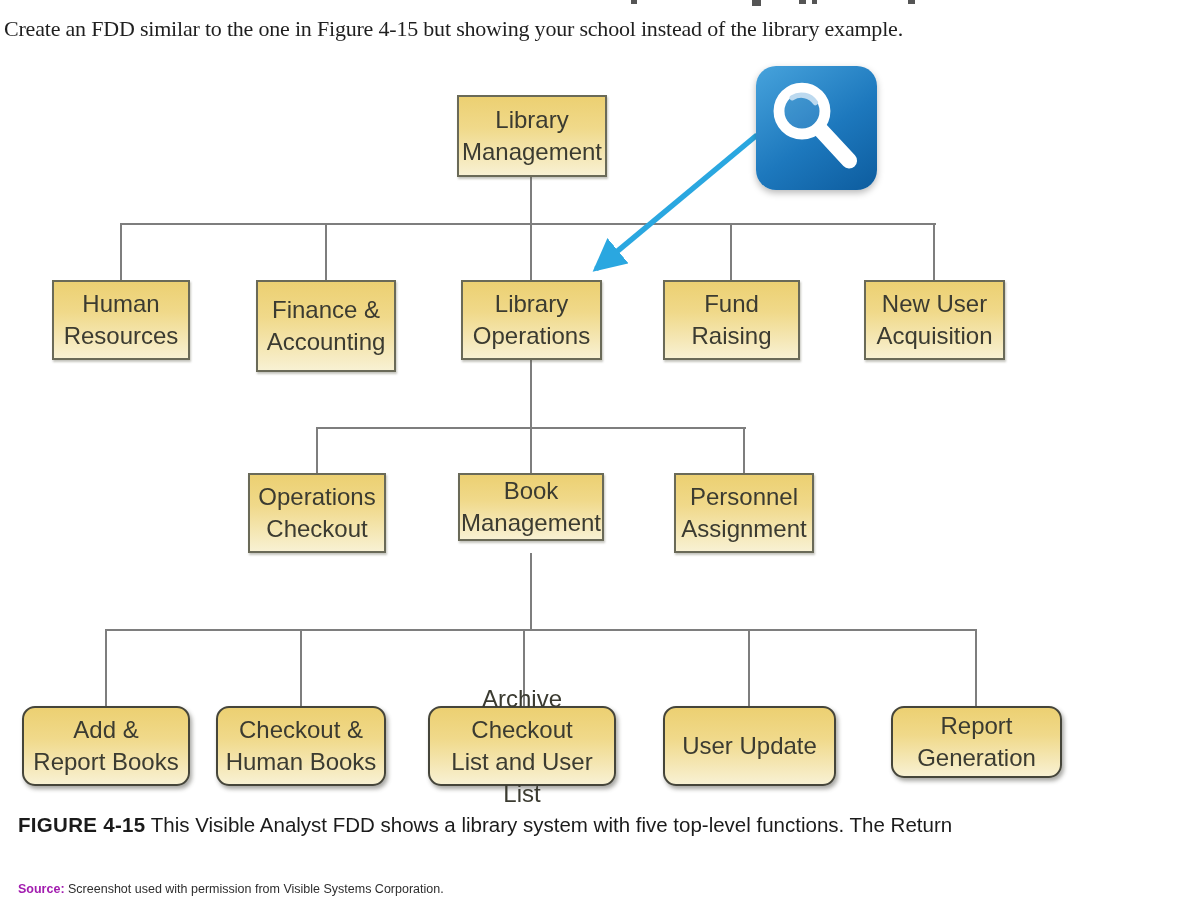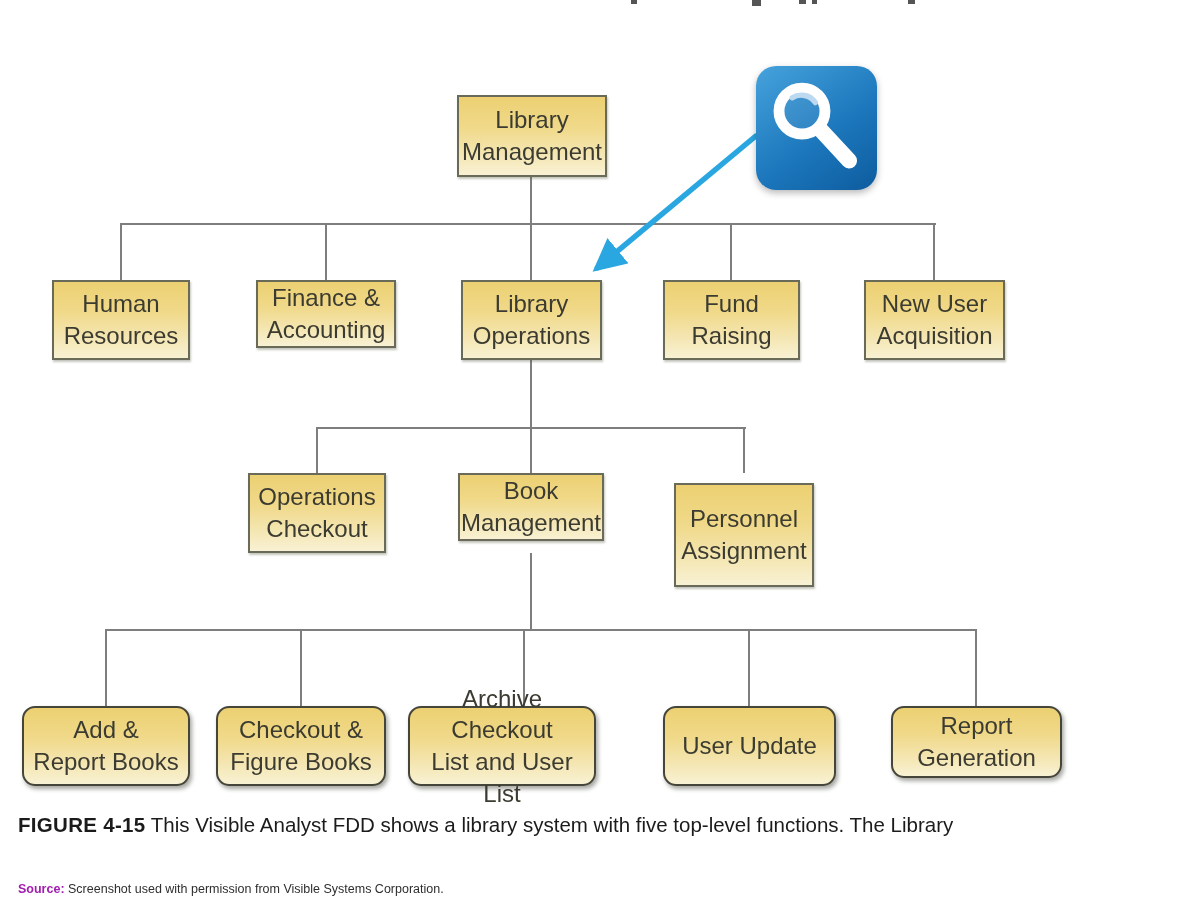--- a/index.html
+++ b/index.html
@@ -38,6 +38,7 @@
   <div class="fleck" style="left:812px;width:5px;height:4px"></div>
   <div class="fleck" style="left:908px;width:7px;height:4px"></div>
 
+  <div class="instruction">Create an FDD similar to the one in Figure 4-15 but showing your school instead of the library example.</div>
 
   <div>
 

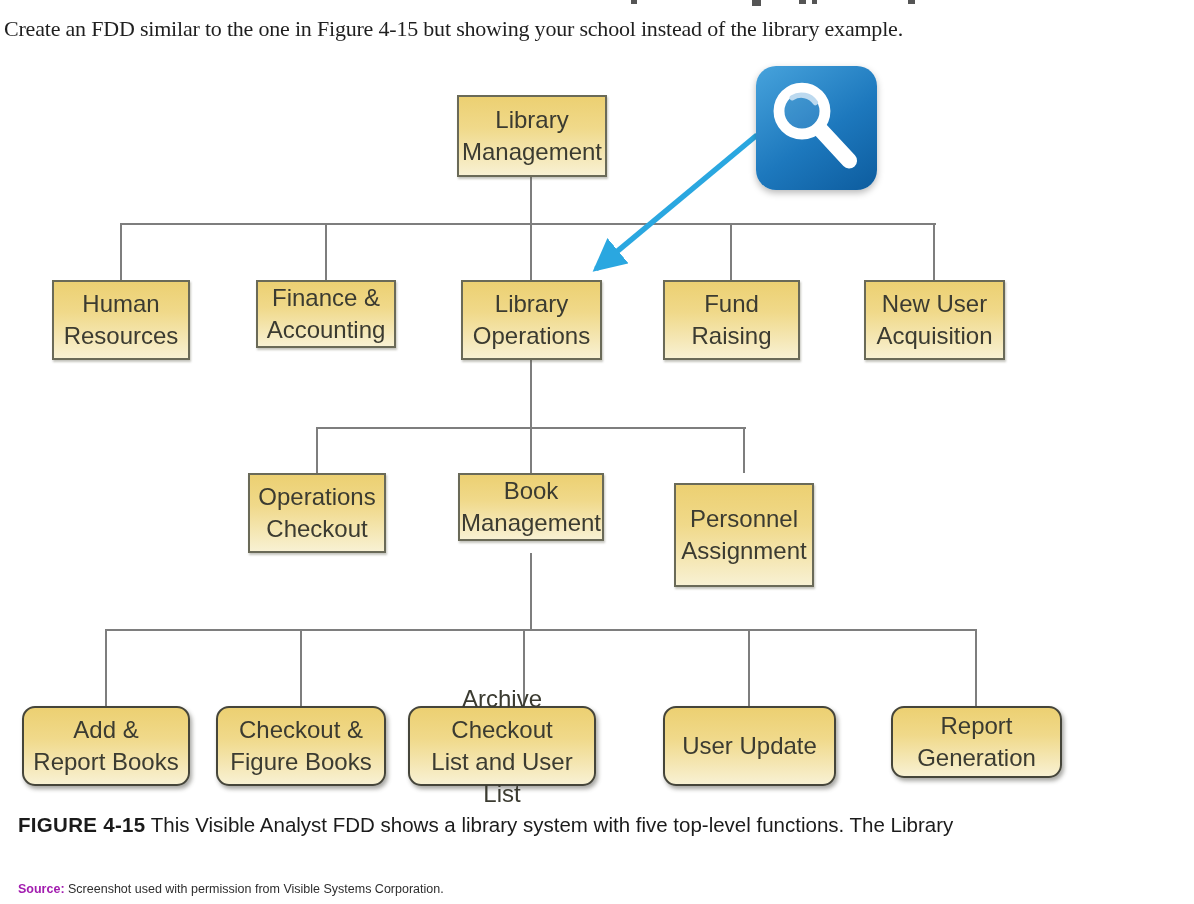--- a/index.html
+++ b/index.html
@@ -71,7 +71,7 @@
       <span>Human</span>
       <span>Resources</span>
     </div>
-    <div class="node" style="left:256px;top:280px;width:140px;height:68px">
+    <div class="node" style="left:256px;top:280px;width:140px;height:92px">
       <span>Finance &amp;</span>
       <span>Accounting</span>
     </div>

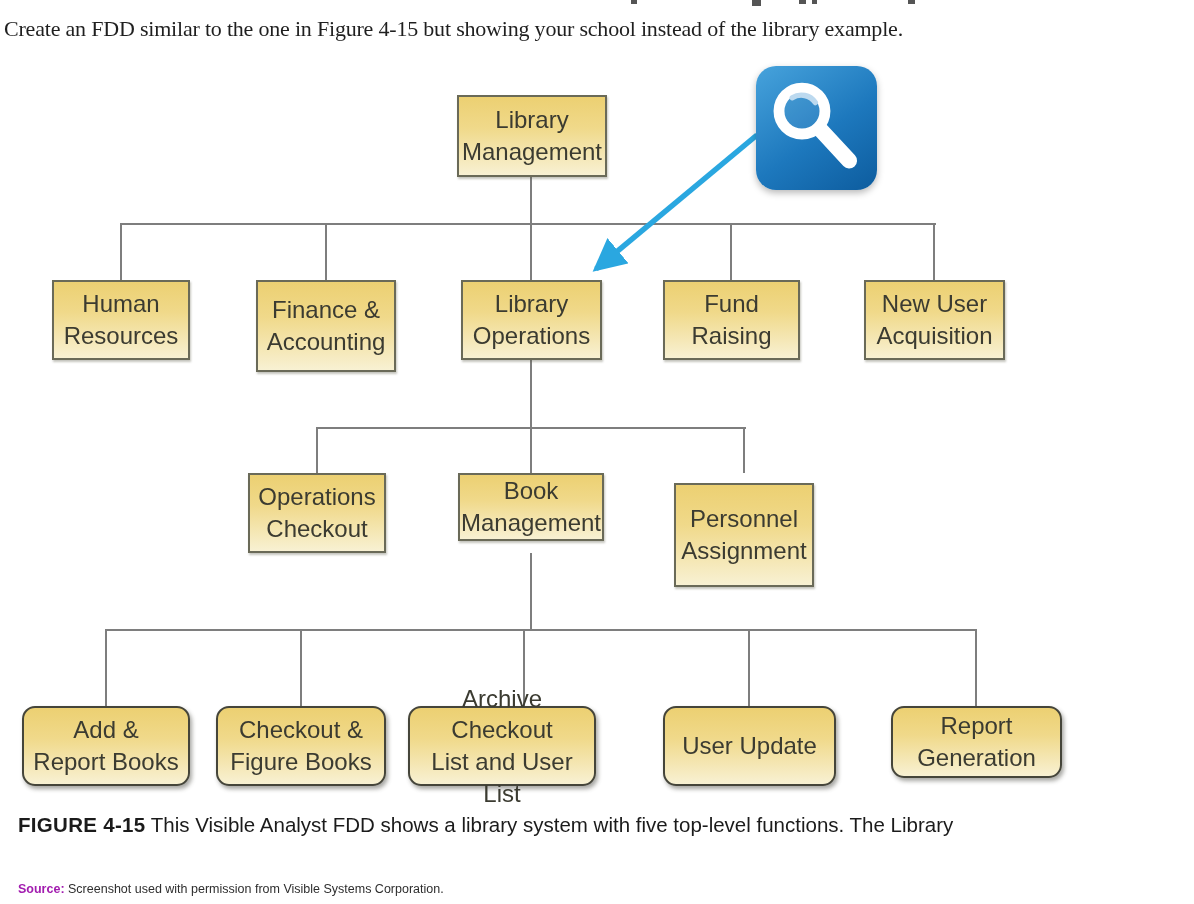--- a/index.html
+++ b/index.html
@@ -96,7 +96,7 @@
       <span>Book</span>
       <span>Management</span>
     </div>
-    <div class="node" style="left:674px;top:483px;width:140px;height:104px">
+    <div class="node" style="left:674px;top:473px;width:140px;height:80px">
       <span>Personnel</span>
       <span>Assignment</span>
     </div>

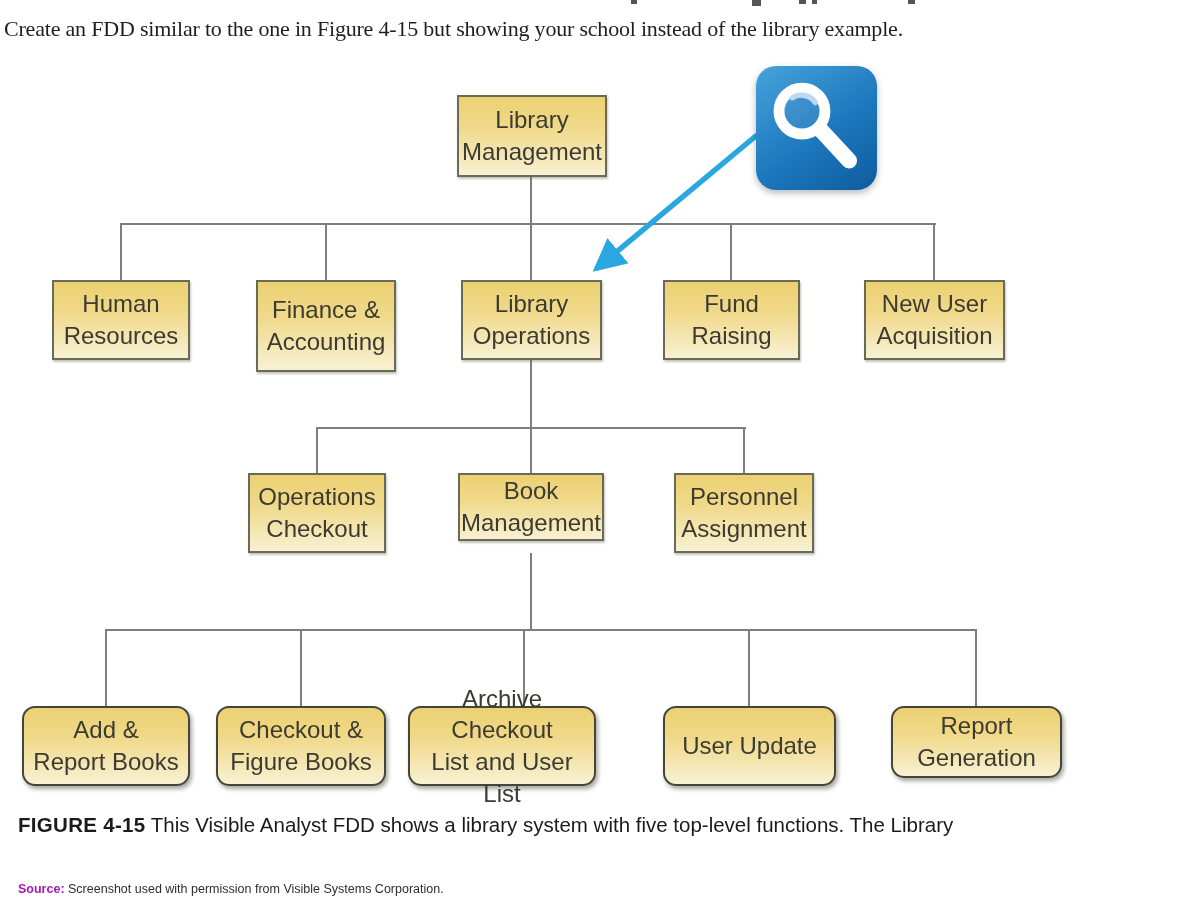--- a/index.html
+++ b/index.html
@@ -109,7 +109,7 @@
       <span>Checkout &amp;</span>
       <span>Figure Books</span>
     </div>
-    <div class="node rounded" style="left:408px;top:706px;width:188px;height:80px">
+    <div class="node rounded" style="left:428px;top:706px;width:188px;height:80px">
       <span>Archive Checkout</span>
       <span>List and User List</span>
     </div>

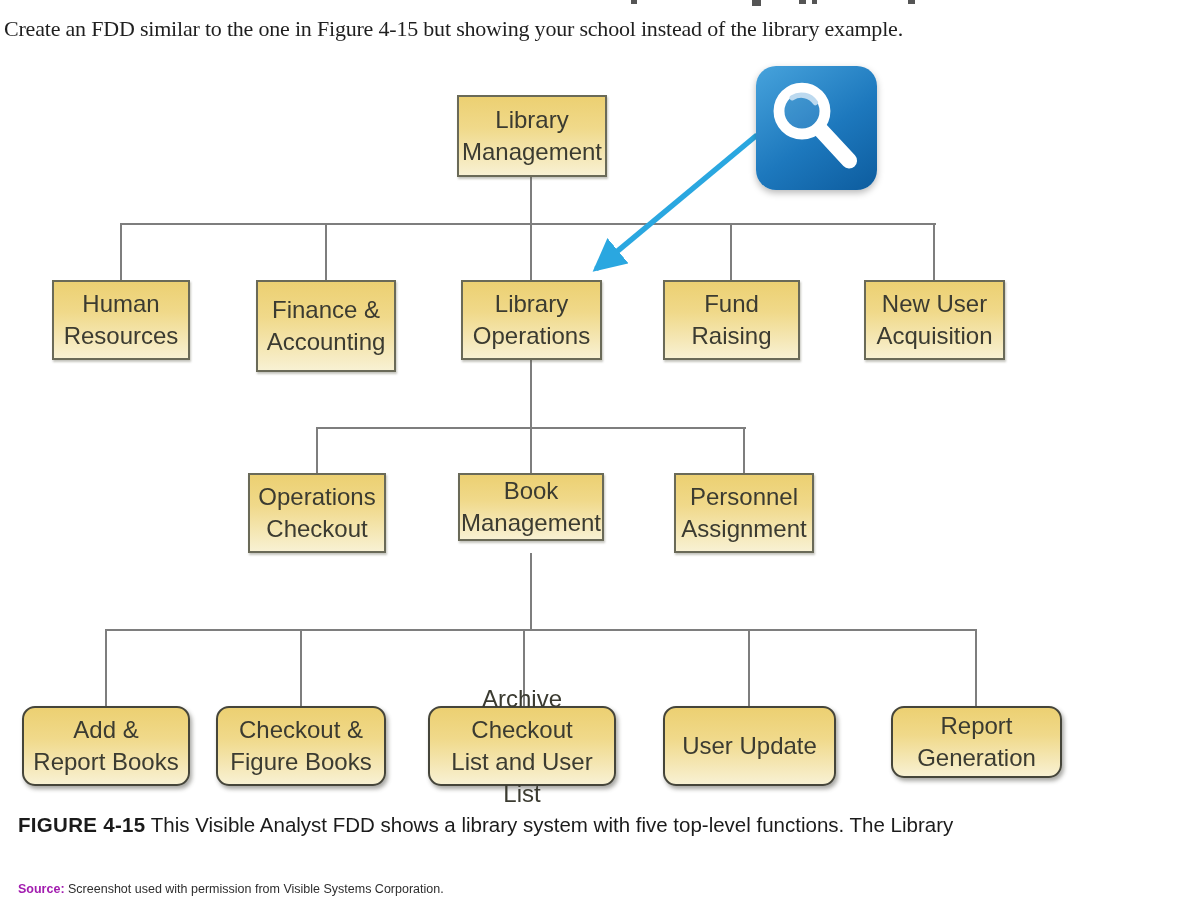--- a/index.html
+++ b/index.html
@@ -107,7 +107,7 @@
     </div>
     <div class="node rounded" style="left:216px;top:706px;width:170px;height:80px">
       <span>Checkout &amp;</span>
-      <span>Figure Books</span>
+      <span>Human Books</span>
     </div>
     <div class="node rounded" style="left:428px;top:706px;width:188px;height:80px">
       <span>Archive Checkout</span>

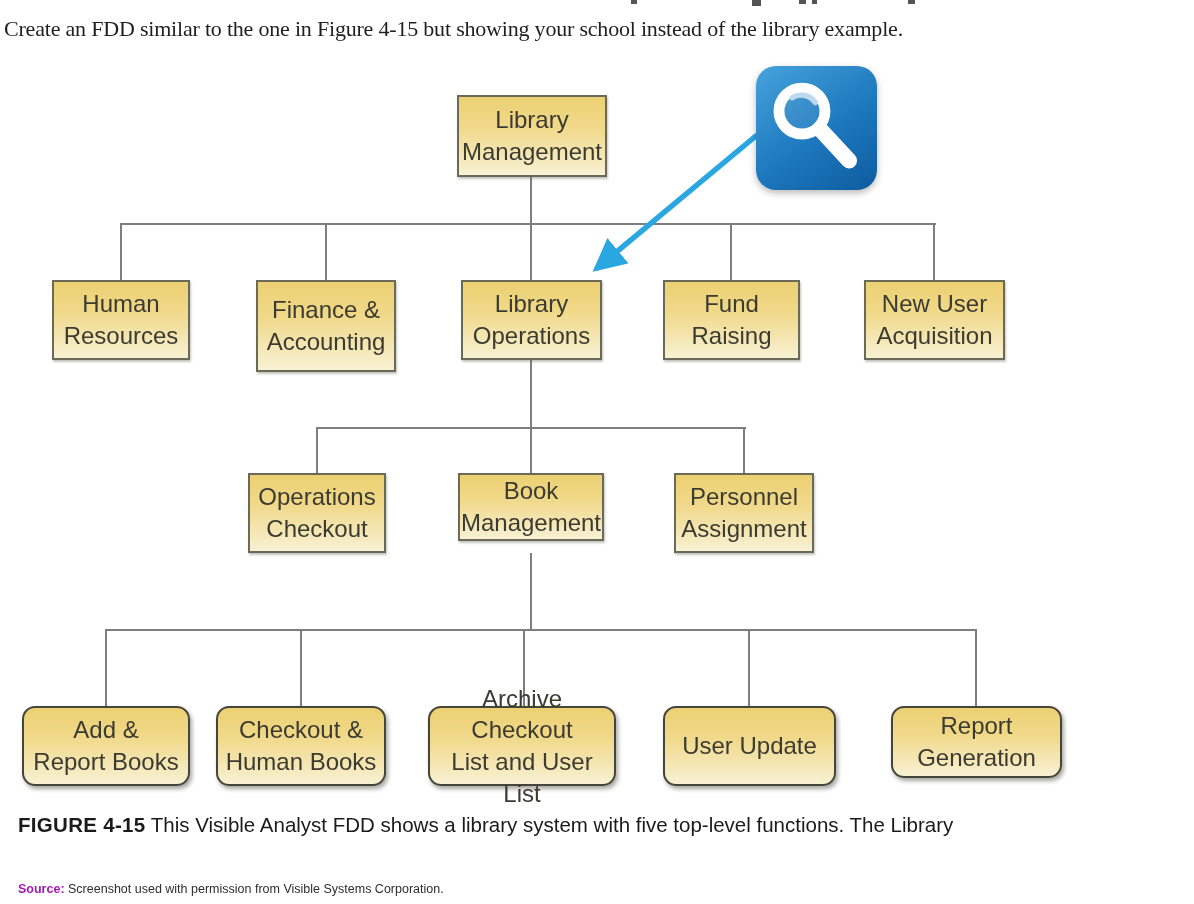--- a/index.html
+++ b/index.html
@@ -142,7 +142,7 @@
 
   <div class="caption">
     <b>FIGURE 4-15</b>
-    <span>This Visible Analyst FDD shows a library system with five top-level functions. The Library</span><br>
+    <span>This Visible Analyst FDD shows a library system with five top-level functions. The Return</span><br>
   </div>
   <div class="source">
     <b>Source:</b>

